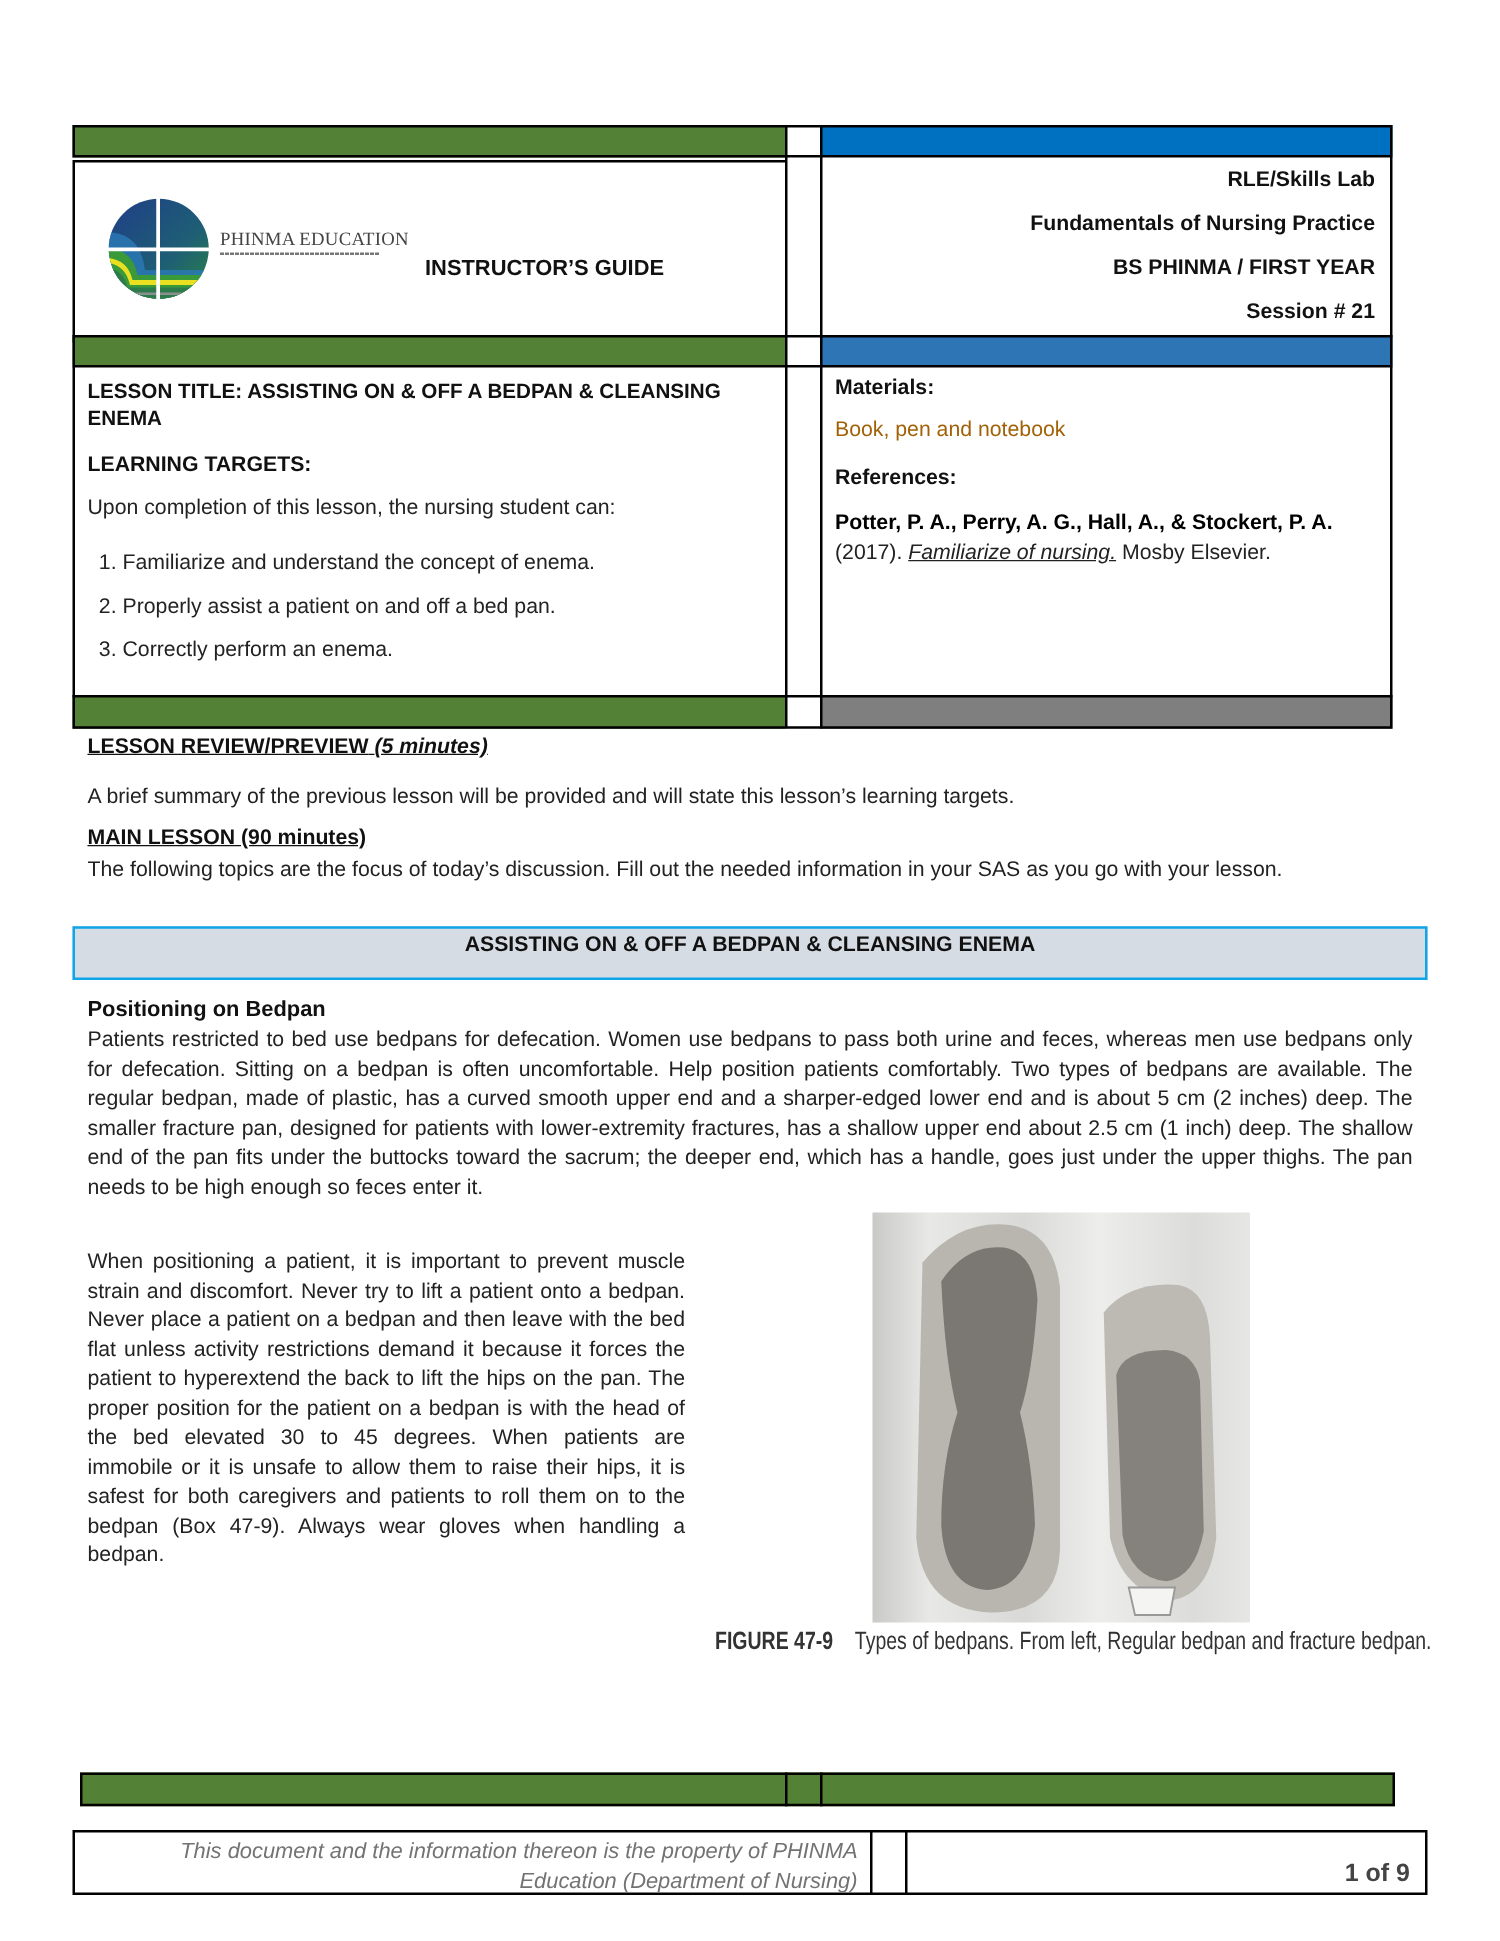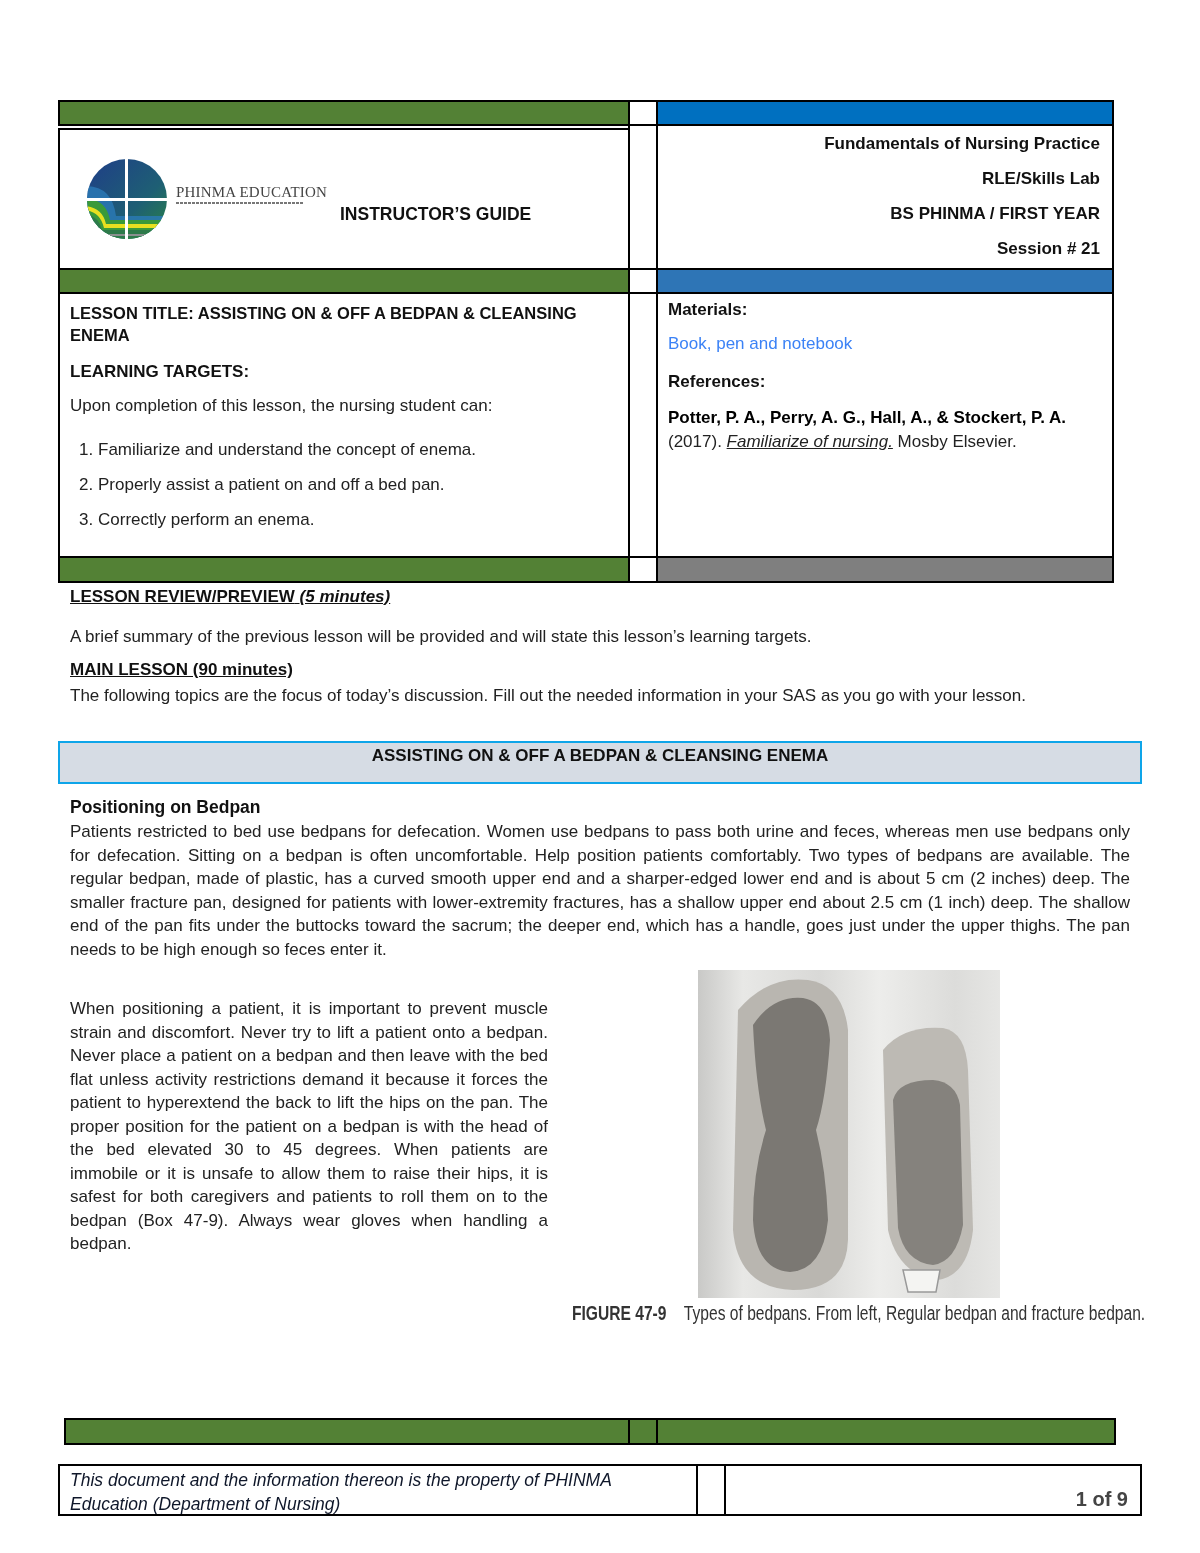--- a/index.html
+++ b/index.html
@@ -82,8 +82,8 @@
   </div>
   <div class="cell" style="left:628px;top:124px;width:30px;height:146px;"></div>
   <div class="cell hdr-right" style="left:656px;top:124px;width:458px;height:146px;padding:0 12px 0 10px;">
+    <p>RLE/Skills Lab</p>
     <p>Fundamentals of Nursing Practice</p>
-    <p>RLE/Skills Lab</p>
     <p>BS PHINMA / FIRST YEAR</p>
     <p>Session # 21</p>
   </div>

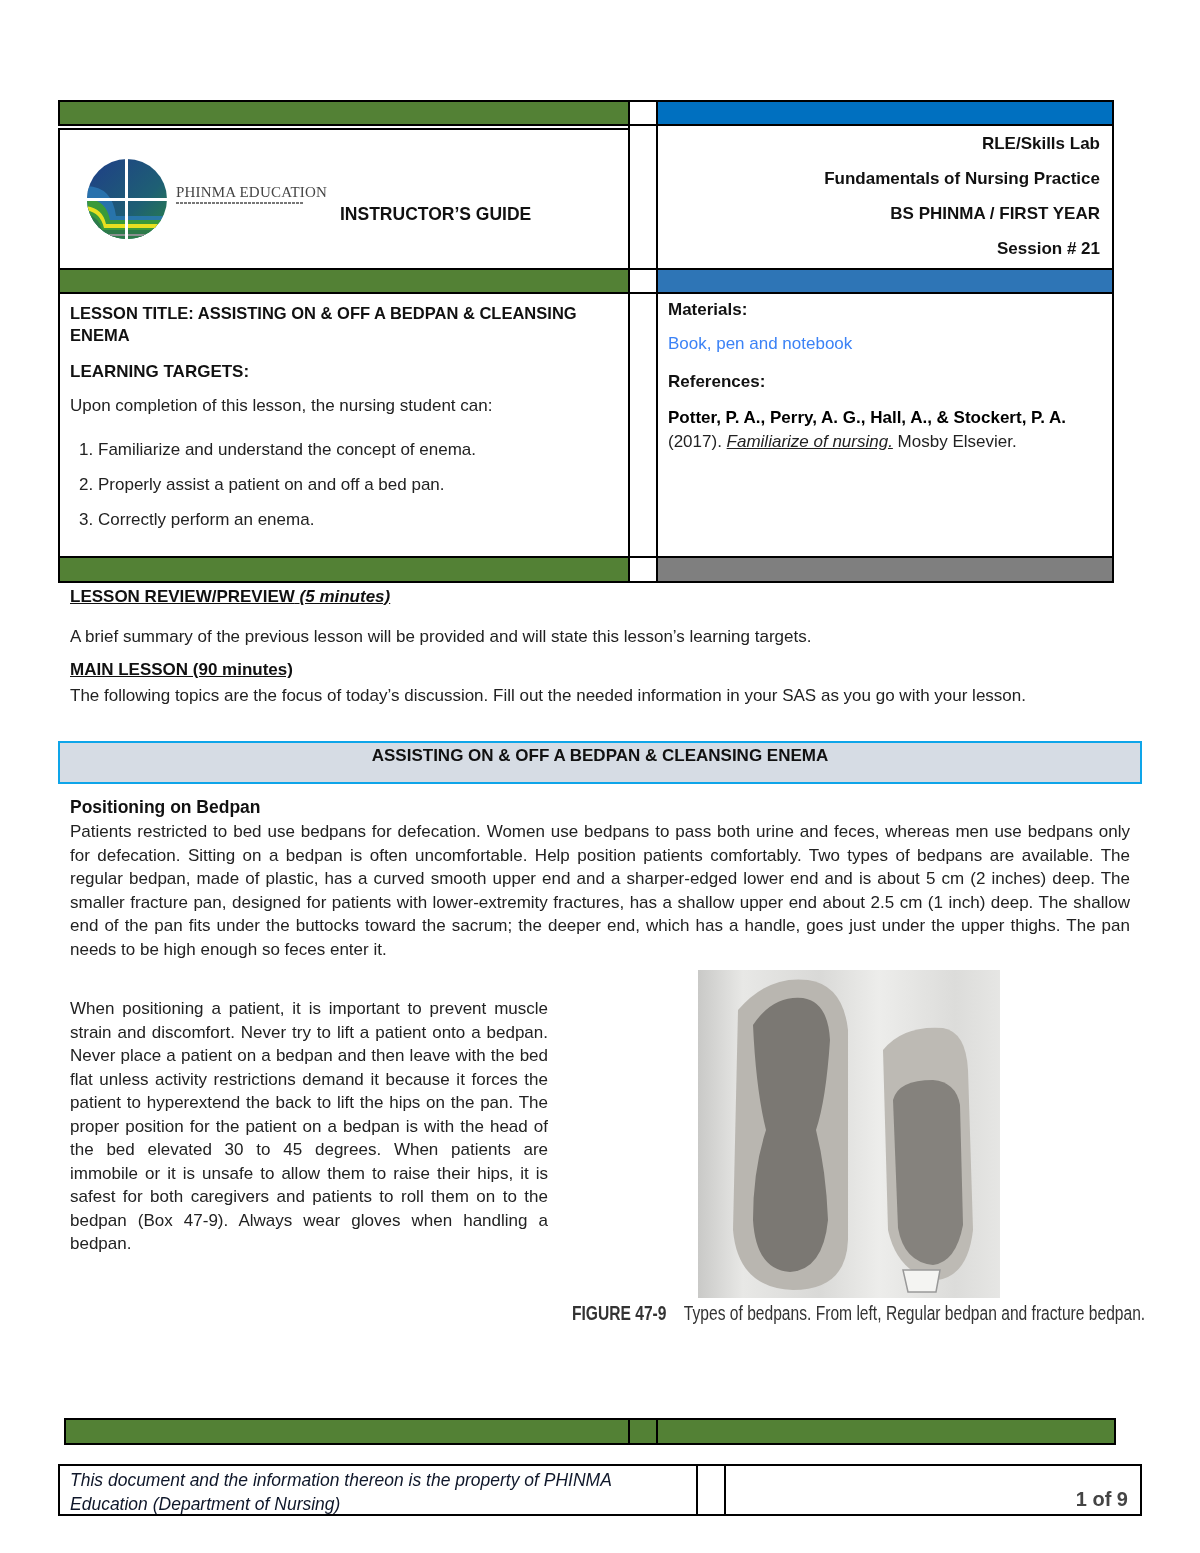--- a/index.html
+++ b/index.html
@@ -25,7 +25,7 @@
 
   .lesson-right { padding: 6px 10px; font-size: 17px; }
   .lesson-right .lbl { font-weight: bold; margin: 0; }
-  .lesson-right .val { margin: 14px 0 0 0; color: #3b82f6; }
+  .lesson-right .val { margin: 14px 0 0 0; color: #a16207; }
   .lesson-right .ref { margin: 14px 0 0 0; line-height: 24px; color: #222; }
   .lesson-right .ref b { color: #000; }
   .lesson-right .ref i { text-decoration: underline; }

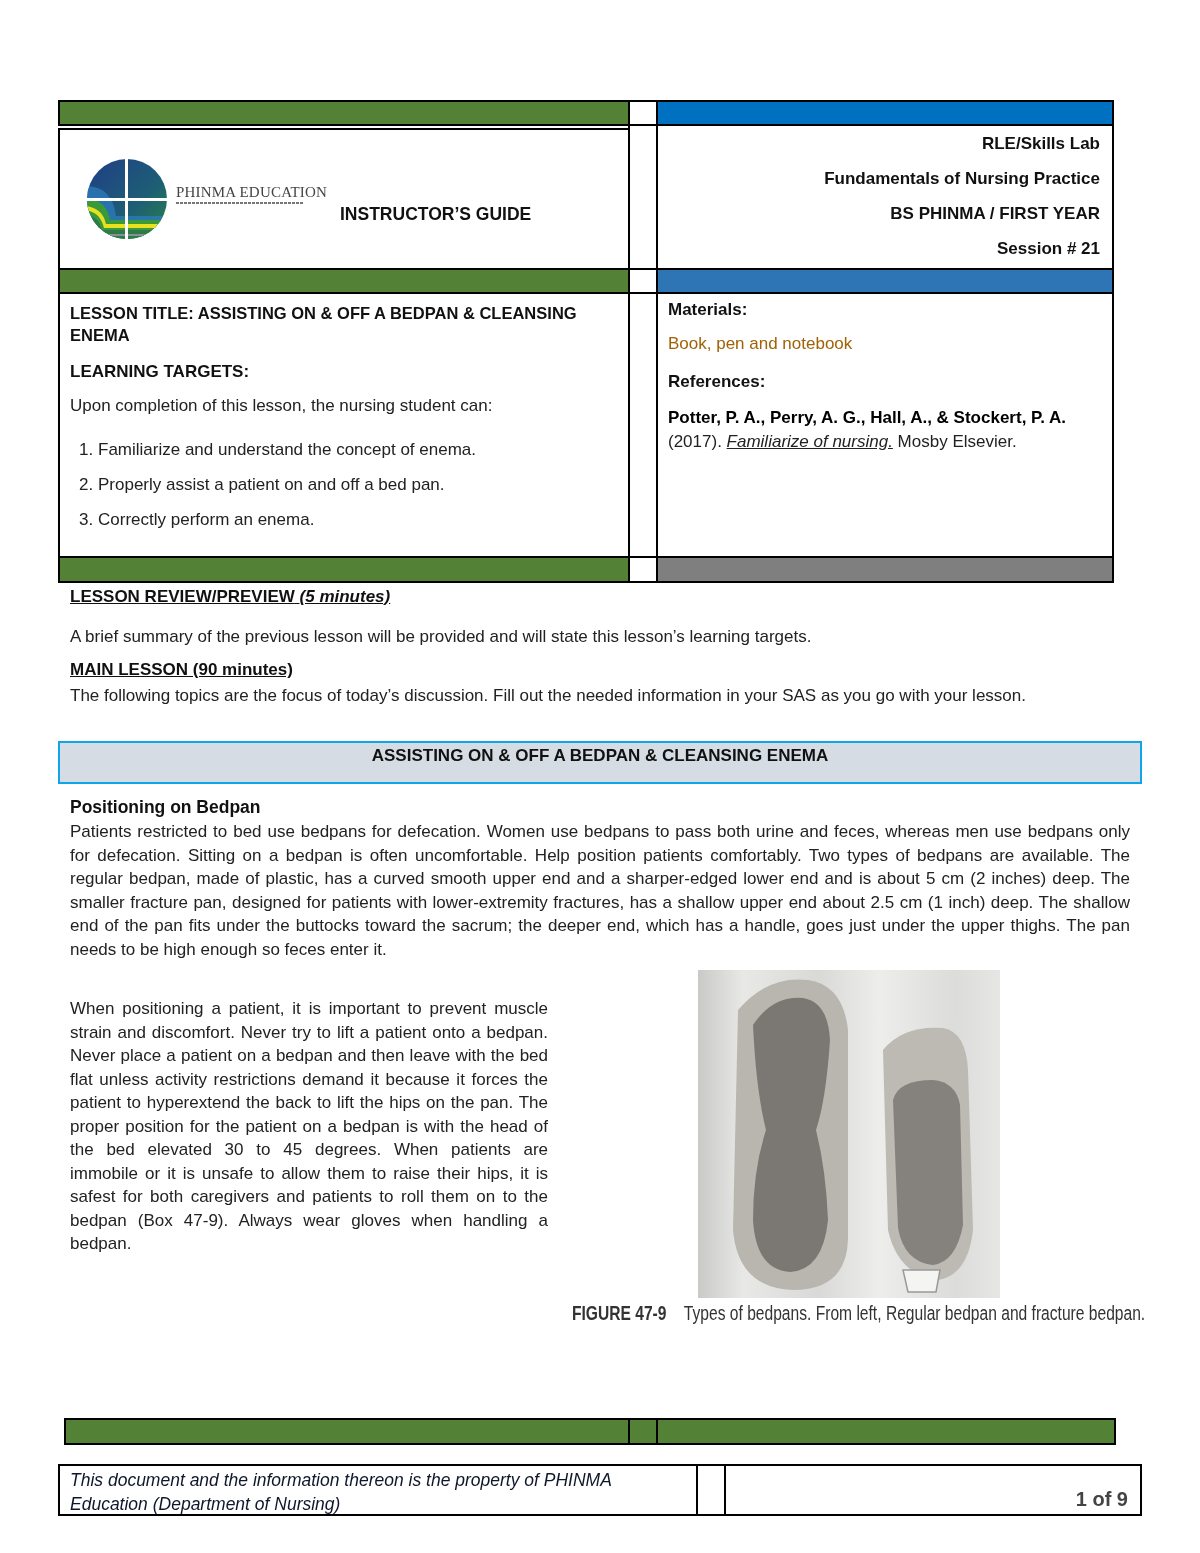--- a/index.html
+++ b/index.html
@@ -39,7 +39,7 @@
   .figure-img { background: linear-gradient(90deg,#c9c9c7 0%,#e8e8e6 15%,#d9d9d7 40%,#ededeb 60%,#dcdcda 85%,#e6e6e4 100%); overflow: hidden; }
   .caption { font-family: "Liberation Sans", sans-serif; font-size: 20px; color: #333; transform: scaleX(0.78); transform-origin: left top; white-space: nowrap; }
 
-  .footer-txt { font-style: italic; font-size: 17.5px; color: #0f172a; line-height: 24px; padding: 2px 10px; }
+  .footer-txt { font-style: italic; font-size: 17.5px; color: #737373; line-height: 24px; padding: 2px 10px; text-align: right; }
   .pageno { font-weight: bold; font-size: 20px; color: #444; text-align: right; padding-right: 12px; }
 </style>
 </head>

